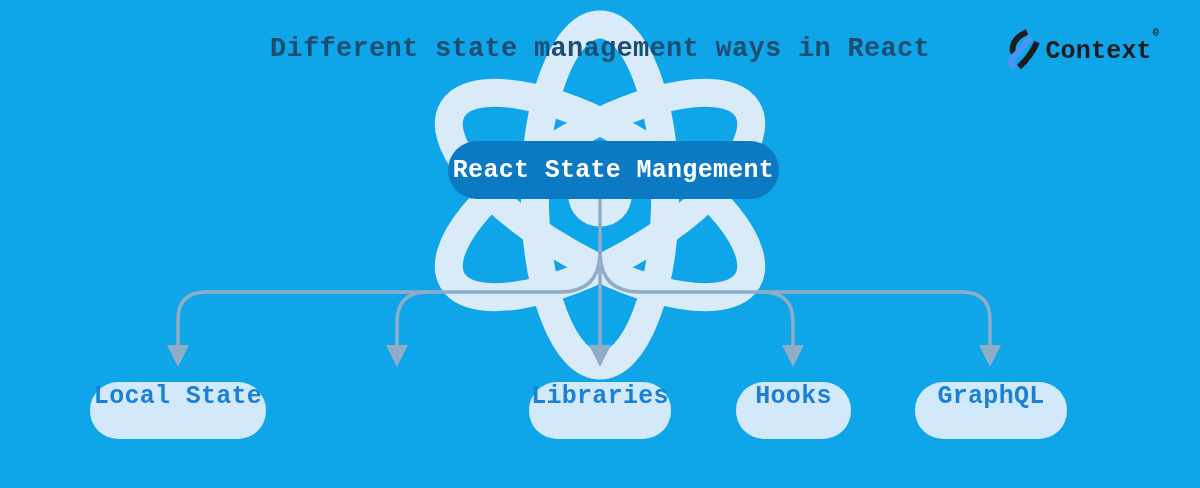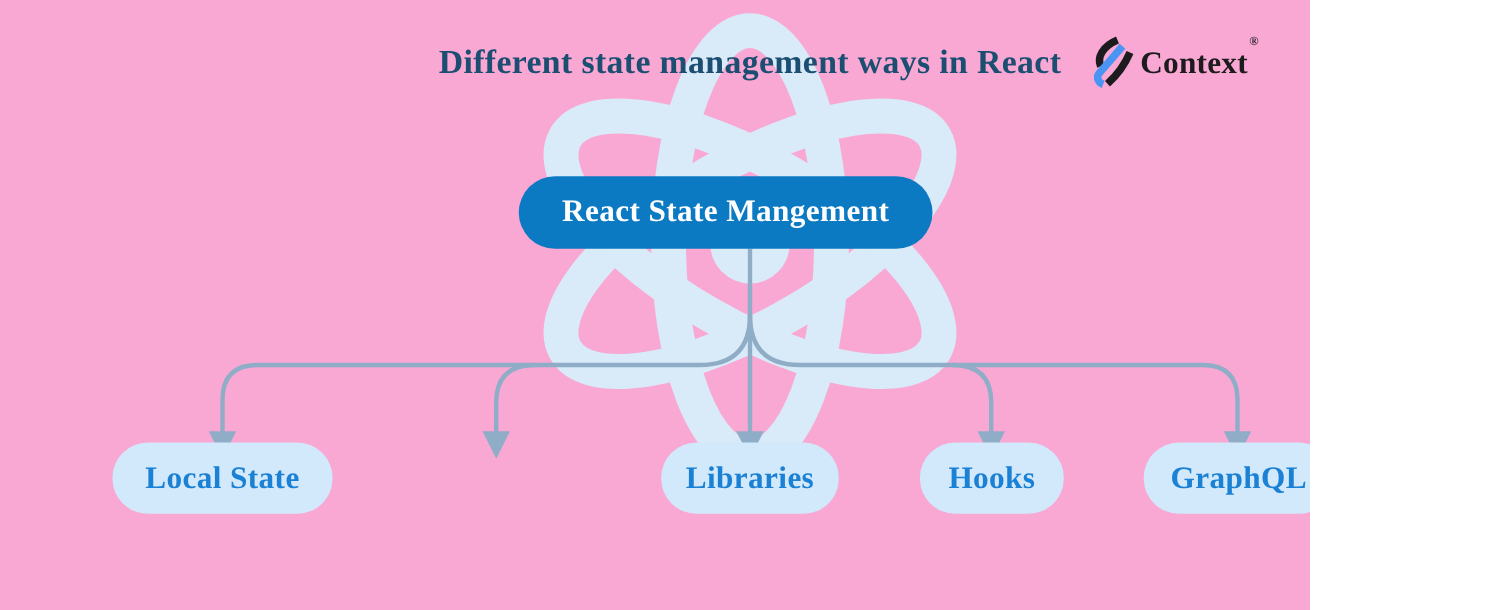--- a/index.html
+++ b/index.html
@@ -5,10 +5,10 @@
   html,body{margin:0;padding:0;}
   .canvas{
     position:relative;
-    width:1048px;height:488px;
-    background:#f9a8d4;
+    width:1200px;height:488px;
+    background:#0ea5e9;
     overflow:hidden;
-    font-family:Liberation Serif, serif;
+    font-family:Liberation Mono, monospace;
   }
   .watermark{
     position:absolute;left:0;top:0;width:1200px;height:488px;

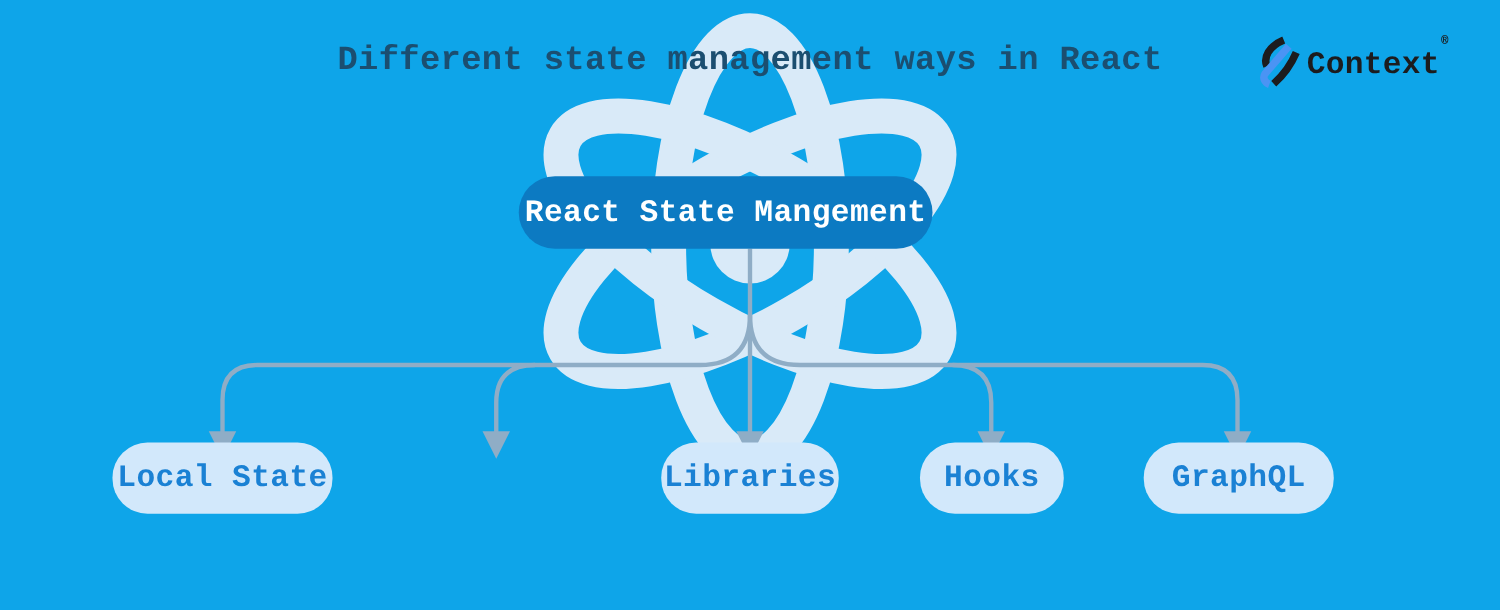--- a/index.html
+++ b/index.html
@@ -35,7 +35,7 @@
     vertical-align:top;position:relative;top:-9px;left:1px;
   }
   .root-node{
-    position:absolute;left:415px;top:141px;width:331px;height:58px;
+    position:absolute;left:448px;top:141px;width:331px;height:58px;
     background:#0c7ac2;border-radius:29px;
     display:flex;align-items:center;justify-content:center;
   }

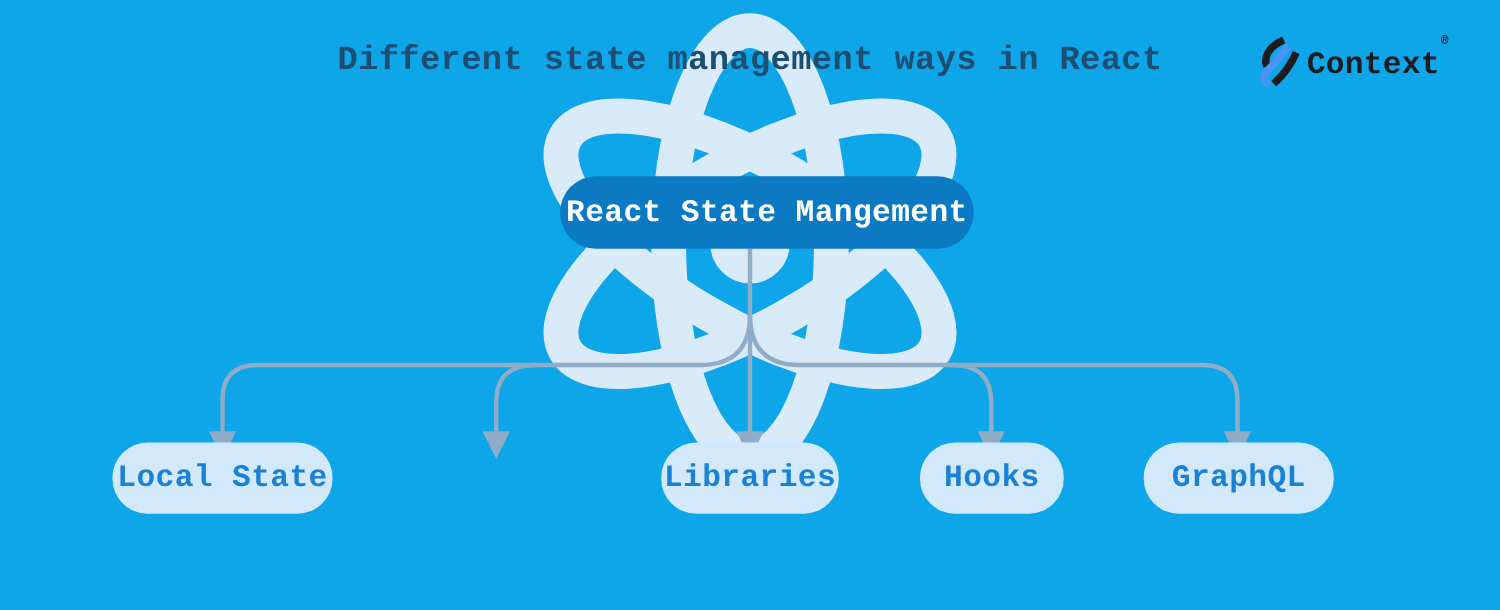--- a/index.html
+++ b/index.html
@@ -43,9 +43,9 @@
     color:#ffffff;font-size:25px;font-weight:bold;letter-spacing:0.3px;
   }
   .pill{
-    position:absolute;top:354px;height:57px;
+    position:absolute;top:382px;height:57px;
     background:#d2e8fb;border-radius:28px;
-    display:flex;align-items:center;justify-content:center;
+    display:flex;align-items:flex-start;justify-content:center;
   }
   .pill span{
     color:#1a81d4;font-size:25px;font-weight:bold;letter-spacing:0.3px;

